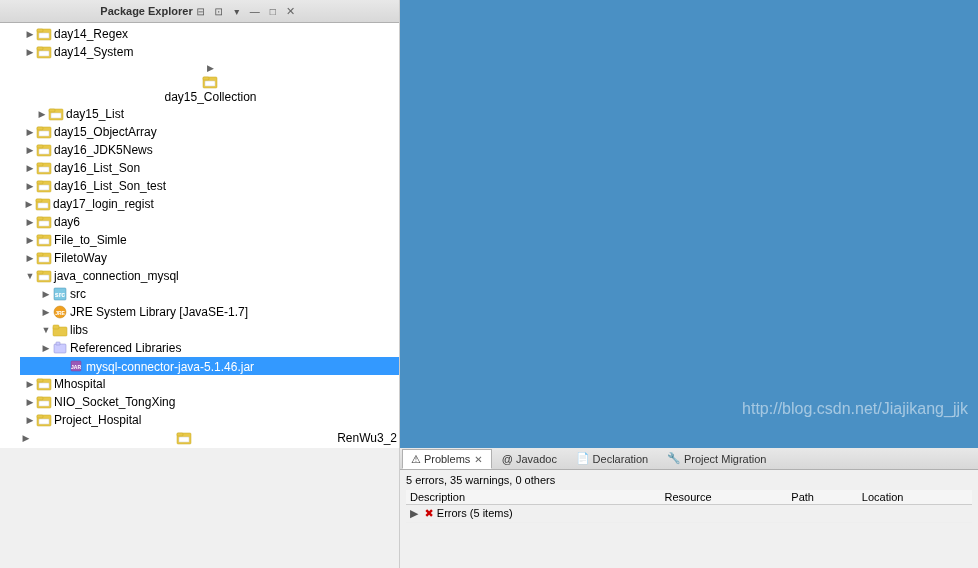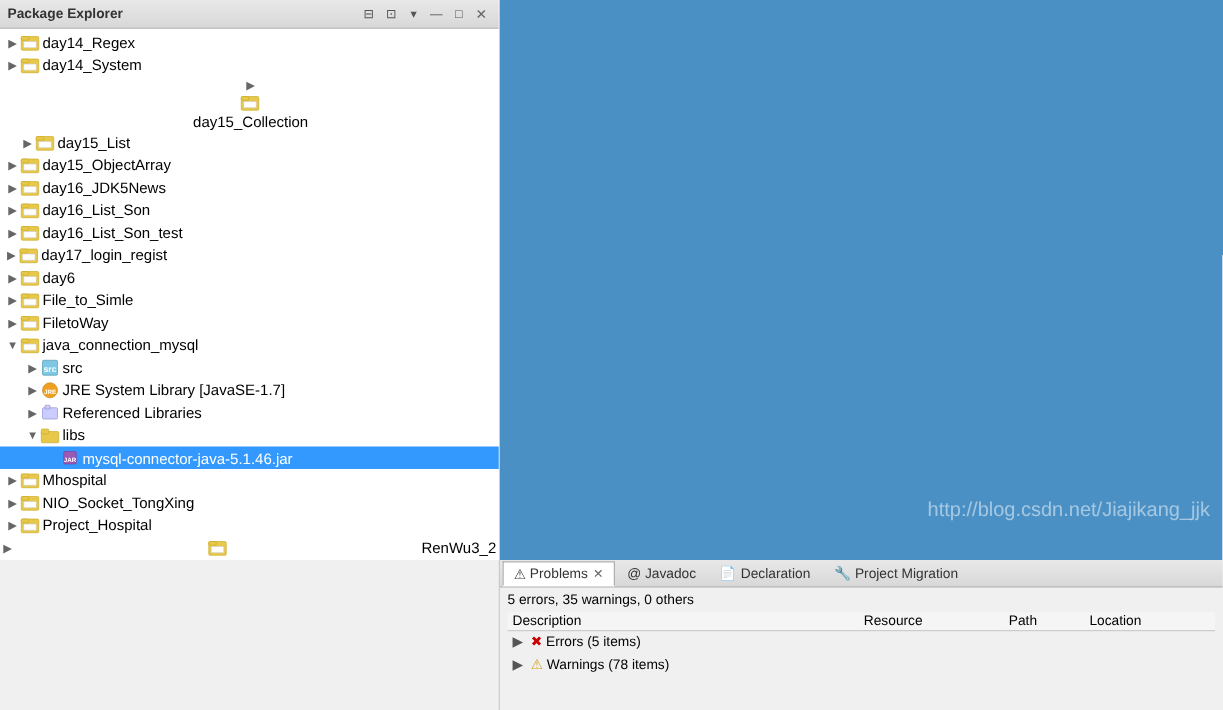--- a/index.html
+++ b/index.html
@@ -36,7 +36,7 @@
       padding: 3px 6px;
       display: flex;
       align-items: center;
-      justify-content: space-between;
+      justify-content: center;
       min-height: 22px;
     }
 

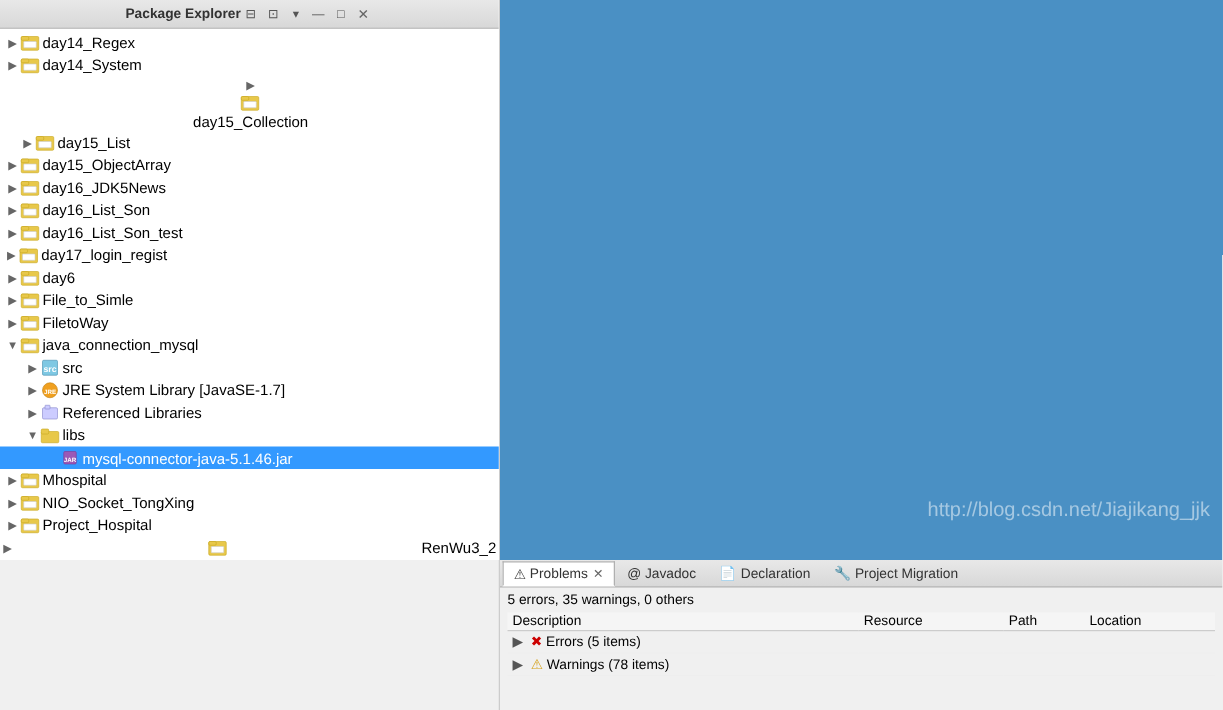--- a/index.html
+++ b/index.html
@@ -90,6 +90,7 @@
       white-space: nowrap;
       min-height: 18px;
       color: #000;
+      margin-left: 20px;
     }
 
     .tree-item.selected {

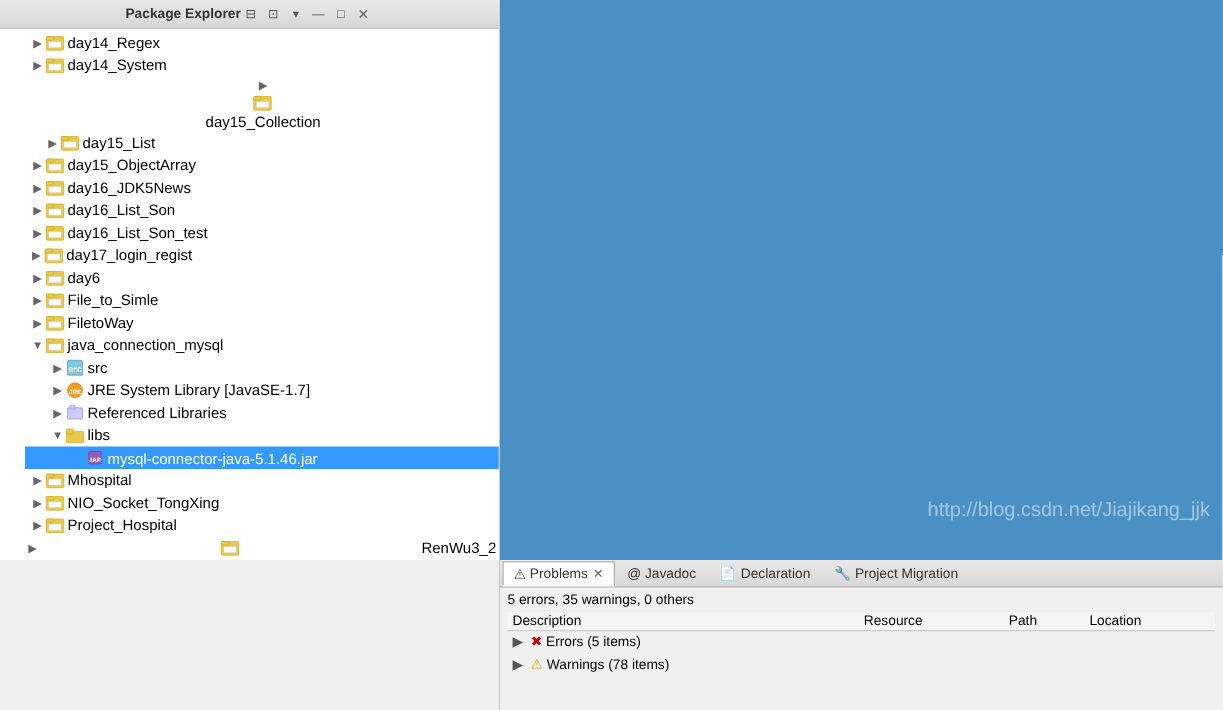--- a/index.html
+++ b/index.html
@@ -442,6 +442,16 @@
           <span class="item-label">JRE System Library [JavaSE-1.7]</span>
         </div>
         <div class="tree-item " style="padding-left: 20px;">
+          <span class="expand-arrow expanded"></span>
+          <span class="item-icon">
+            <svg width="16" height="16" viewBox="0 0 16 16">
+              <rect x="1" y="5" width="14" height="9" rx="1" fill="#e8c84a" stroke="#c8a820" stroke-width="0.5"></rect>
+              <rect x="1" y="3" width="6" height="4" rx="1" fill="#e8c84a" stroke="#c8a820" stroke-width="0.5"></rect>
+            </svg>
+          </span>
+          <span class="item-label">libs</span>
+        </div>
+        <div class="tree-item " style="padding-left: 20px;">
           <span class="expand-arrow collapsed"></span>
           <span class="item-icon">
             <svg width="16" height="16" viewBox="0 0 16 16">
@@ -450,16 +460,6 @@
             </svg>
           </span>
           <span class="item-label">Referenced Libraries</span>
-        </div>
-        <div class="tree-item " style="padding-left: 20px;">
-          <span class="expand-arrow expanded"></span>
-          <span class="item-icon">
-            <svg width="16" height="16" viewBox="0 0 16 16">
-              <rect x="1" y="5" width="14" height="9" rx="1" fill="#e8c84a" stroke="#c8a820" stroke-width="0.5"></rect>
-              <rect x="1" y="3" width="6" height="4" rx="1" fill="#e8c84a" stroke="#c8a820" stroke-width="0.5"></rect>
-            </svg>
-          </span>
-          <span class="item-label">libs</span>
         </div>
         <div class="tree-item selected" style="padding-left: 36px;">
           <span class="expand-arrow leaf"></span>

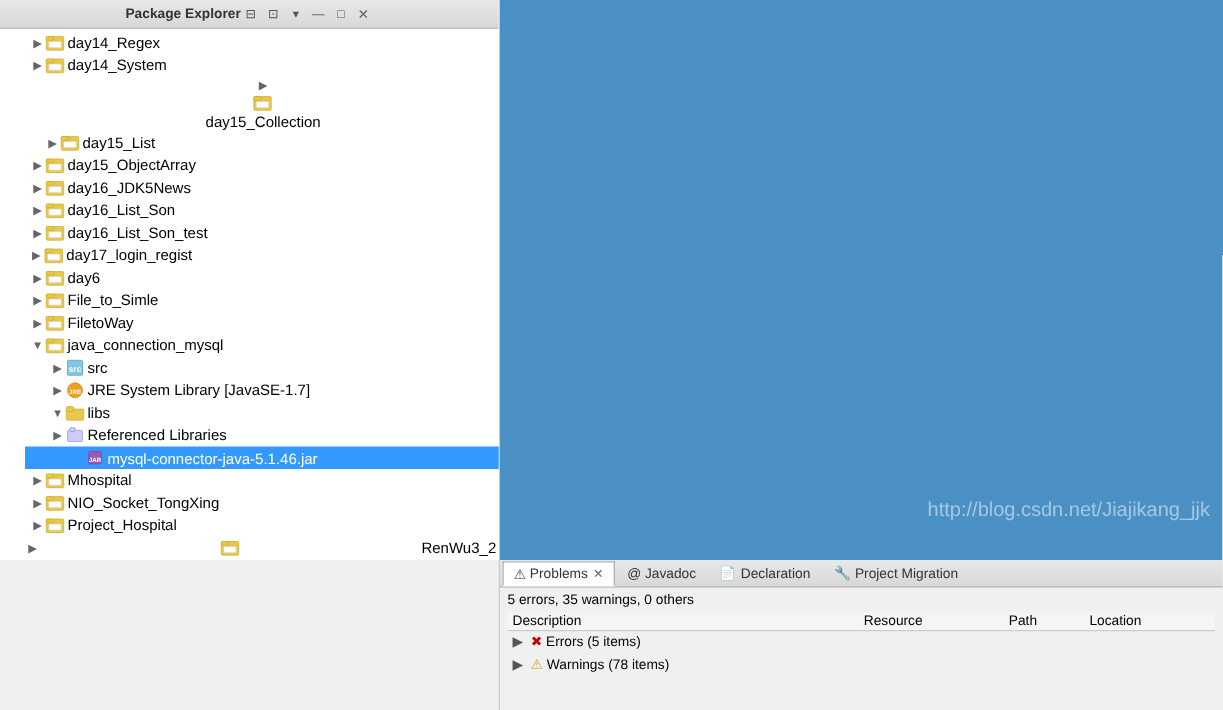--- a/index.html
+++ b/index.html
@@ -576,12 +576,6 @@
               <td></td>
               <td></td>
             </tr>
-            <tr class="warning-row">
-              <td><span class="expand-btn">▶ </span><span class="warning-icon">⚠ </span>Warnings (78 items)</td>
-              <td></td>
-              <td></td>
-              <td></td>
-            </tr>
           </tbody>
       </table>
     </div>

